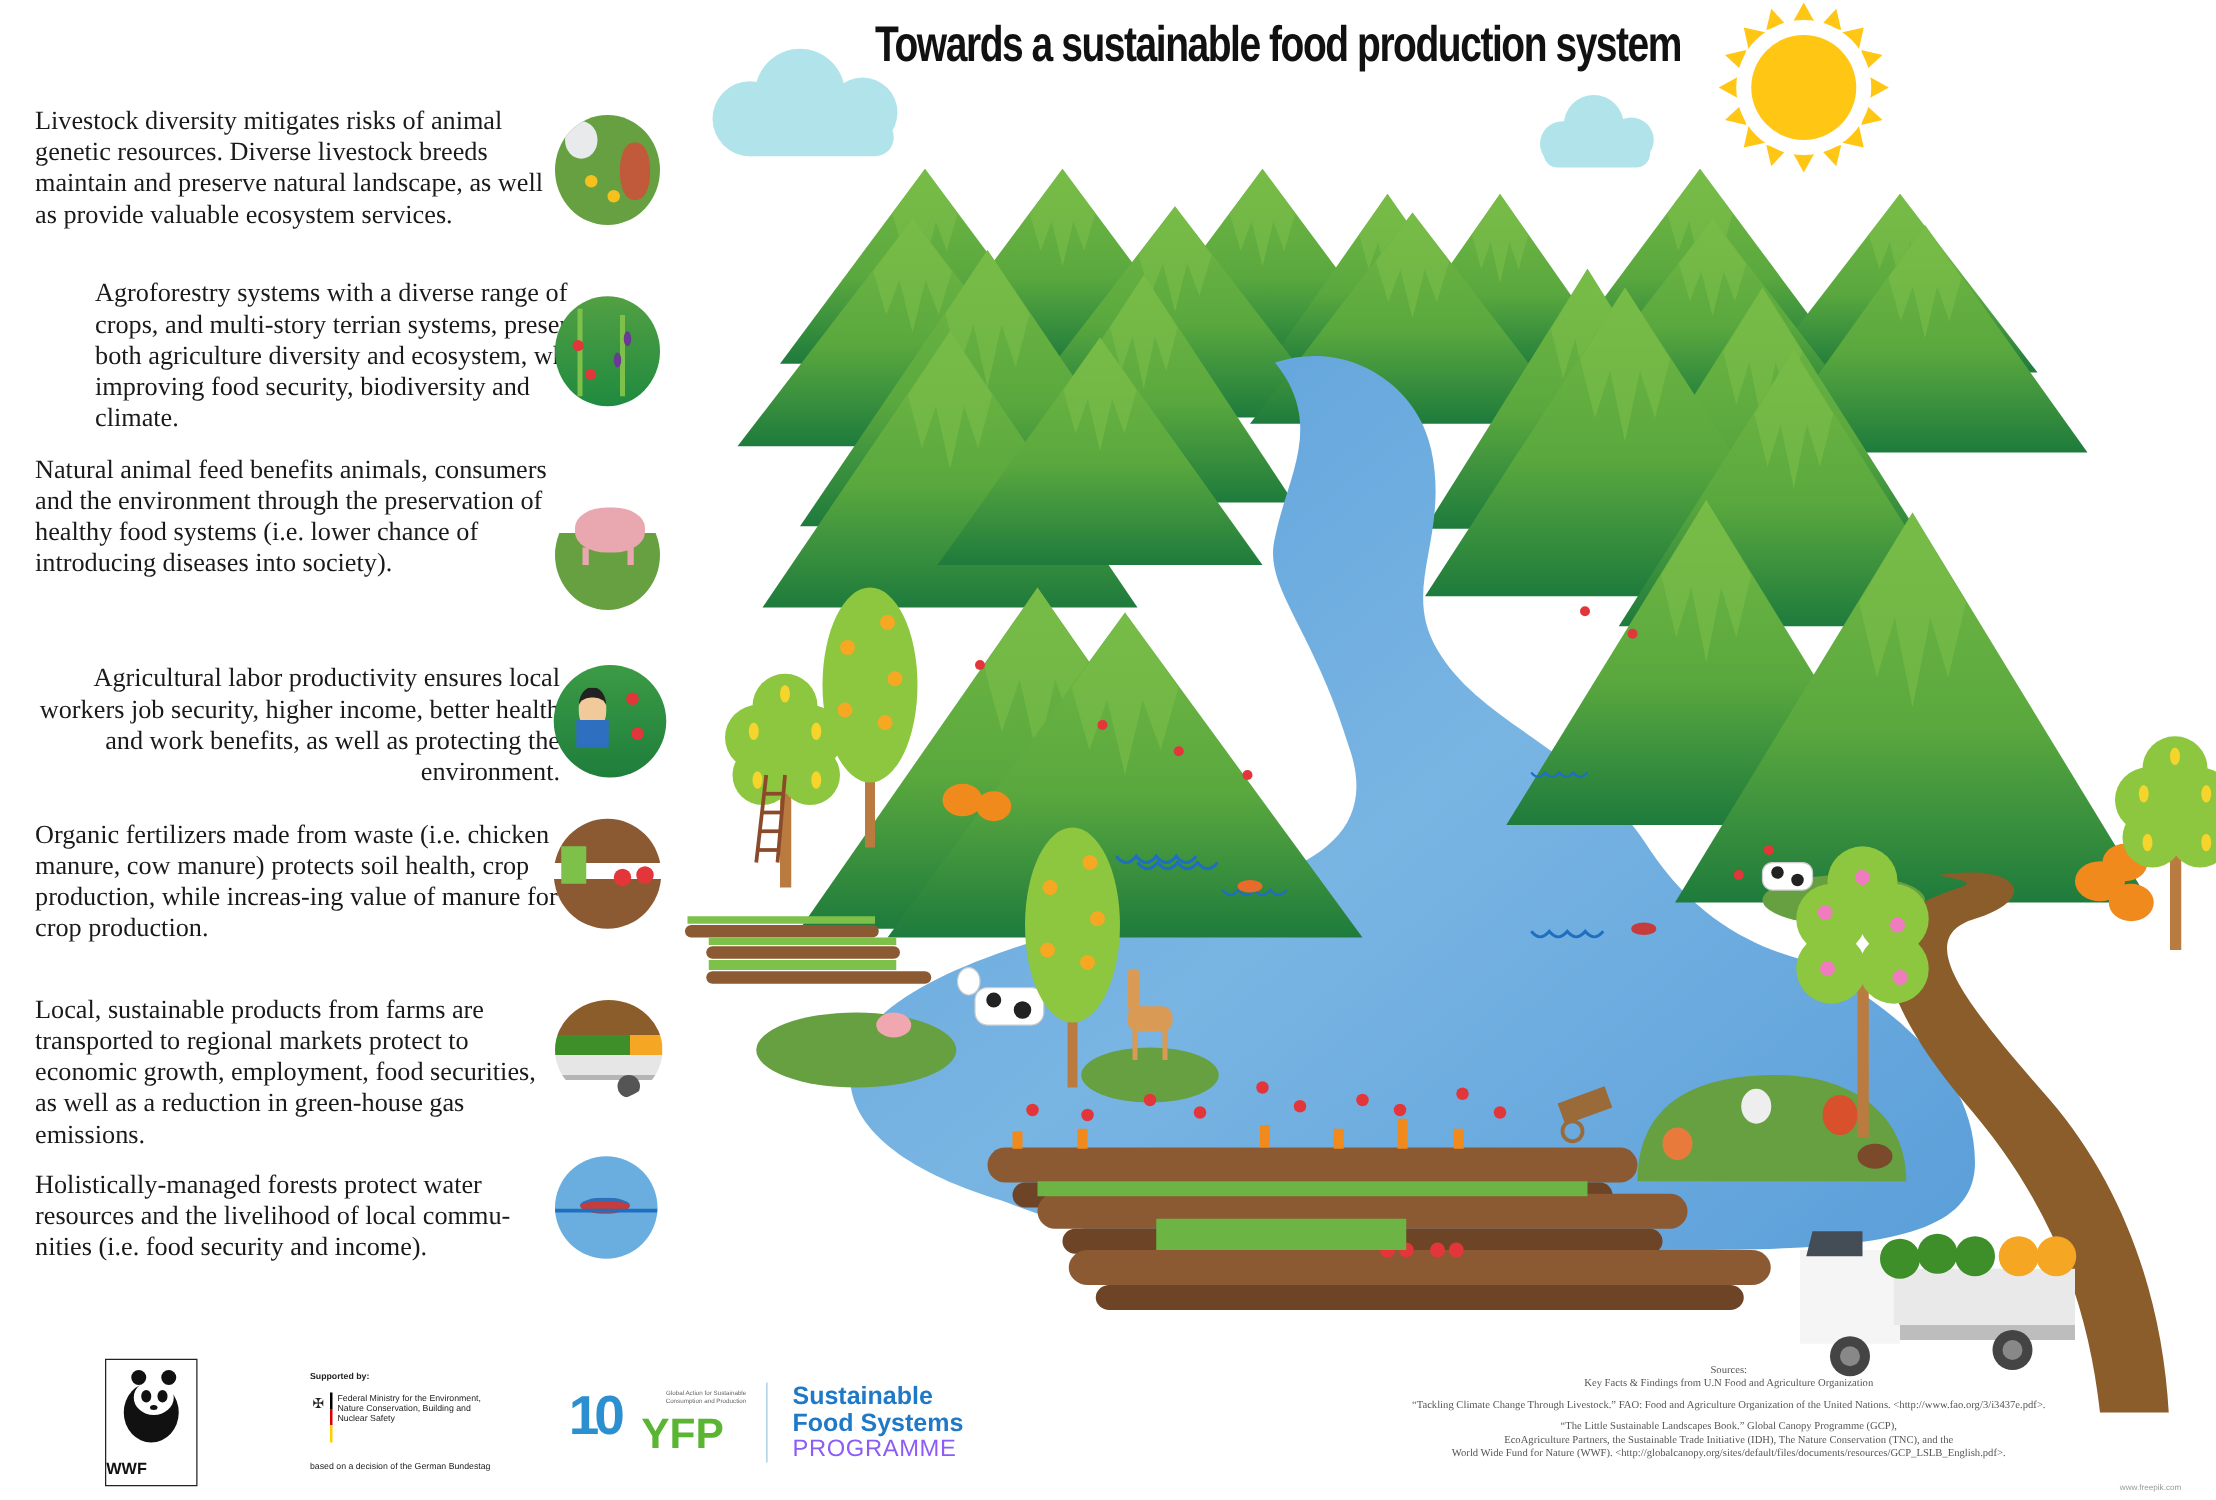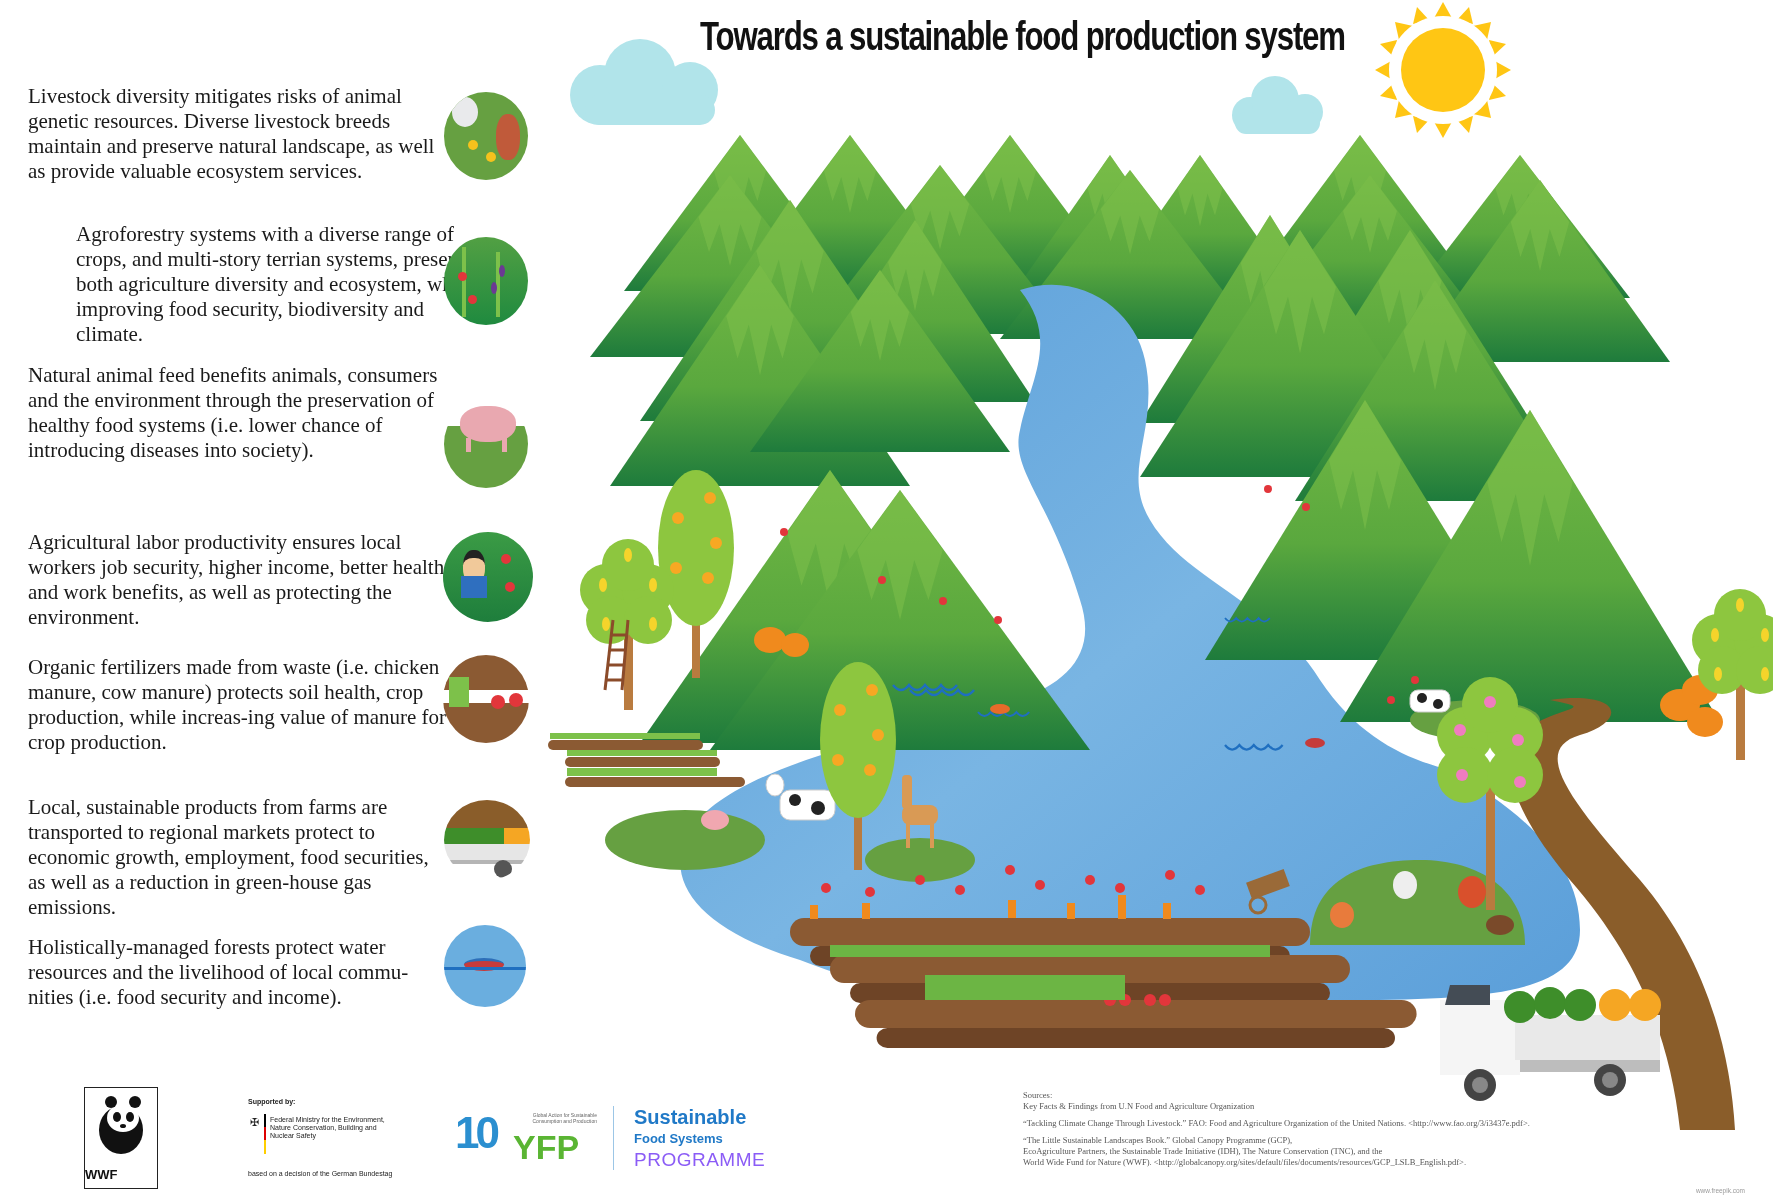--- a/index.html
+++ b/index.html
@@ -330,7 +330,7 @@
   <div style="position:absolute;left:58px;top:38px;width:5px;height:14px;background:#e9a8b0;"></div>
 </div>
 
-<div class="para" style="top:530px;">Agricultural labor productivity ensures local workers job security, higher income, better health and work benefits, as well as protecting the environment.</div>
+<div class="para" style="top:530px;text-align:right;">Agricultural labor productivity ensures local workers job security, higher income, better health and work benefits, as well as protecting the environment.</div>
 <div class="icon-circle" style="left:443px;top:532px;background:linear-gradient(#3b9b45,#1e7e3c);width:90px;height:90px;">
   <div style="position:absolute;left:20px;top:18px;width:22px;height:26px;border-radius:45%;background:#f1c99a;border-top:8px solid #222;"></div>
   <div style="position:absolute;left:18px;top:44px;width:26px;height:22px;background:#2f6fbf;"></div>

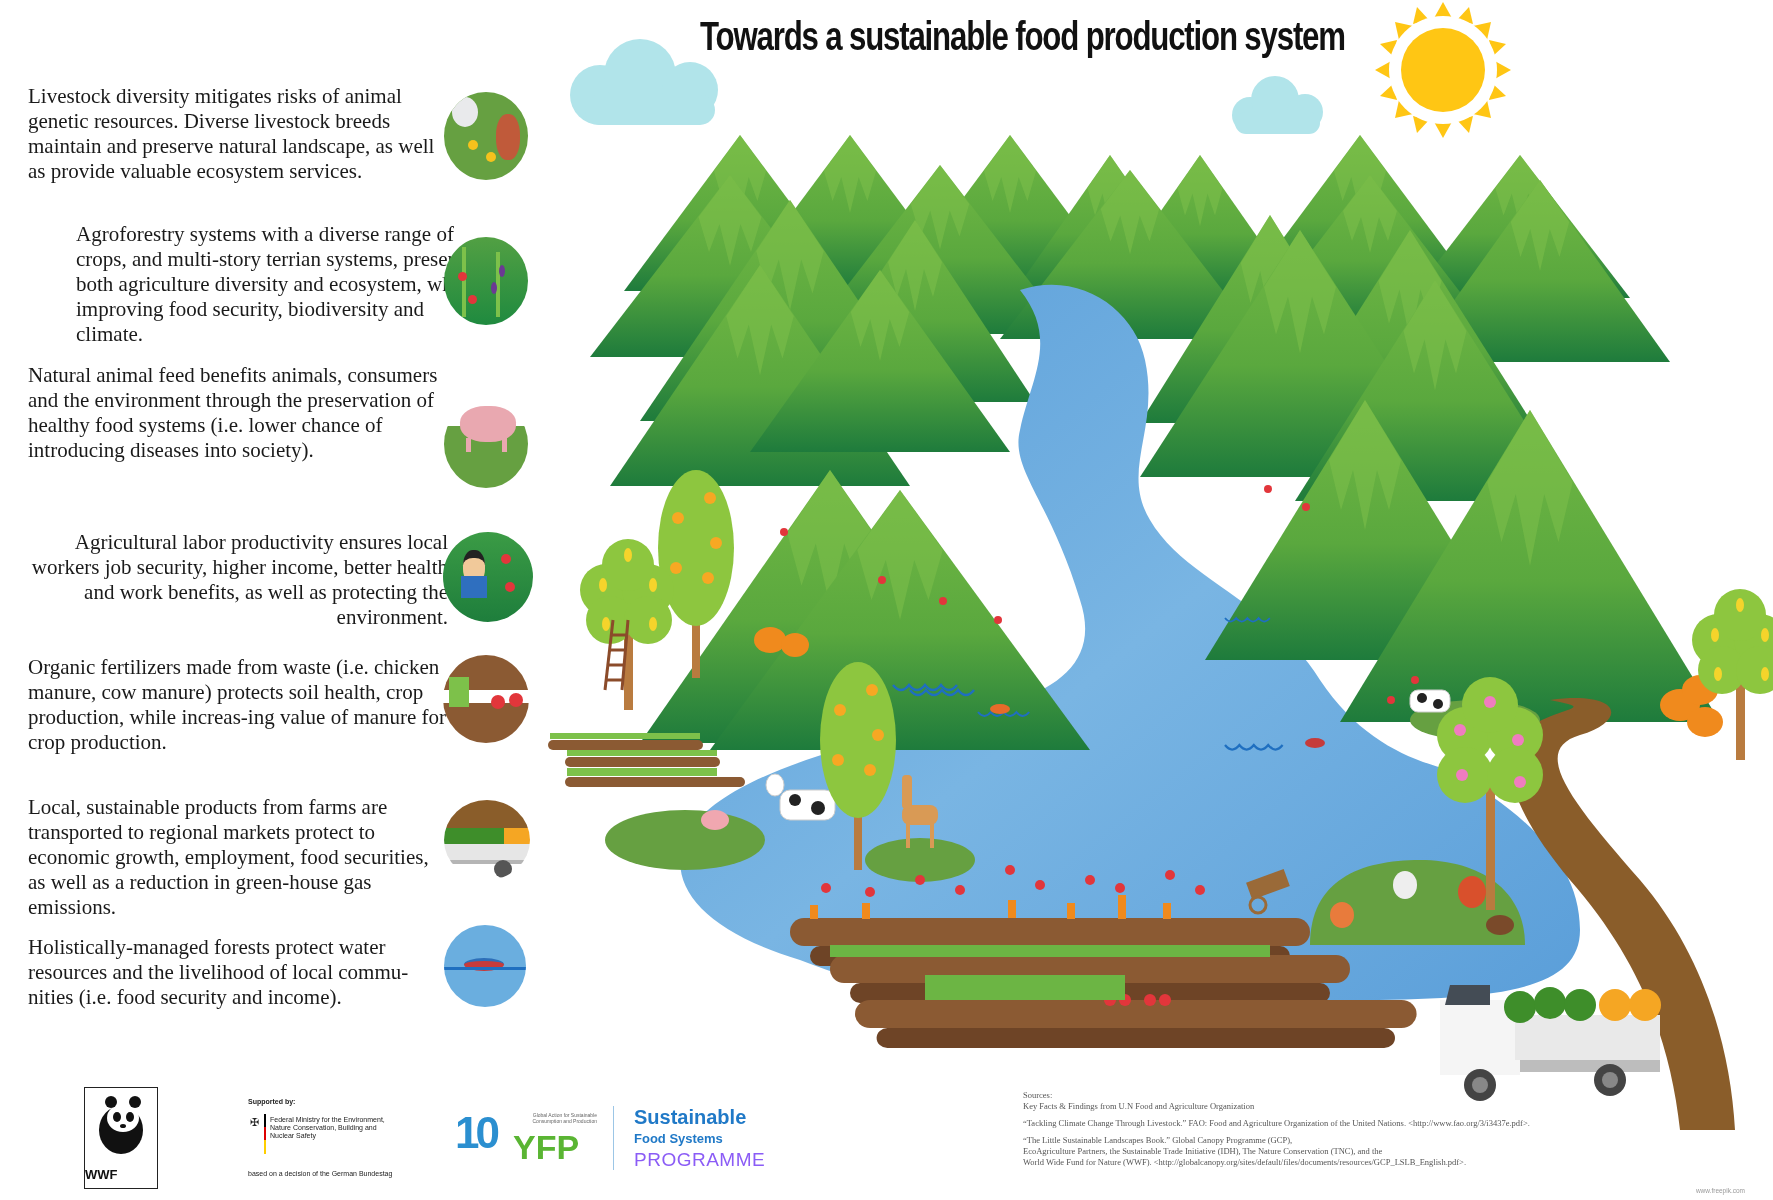--- a/index.html
+++ b/index.html
@@ -25,7 +25,7 @@
   .sfs .l1 { font-size:20px; font-weight:bold; line-height:22px; }
   .sfs .l2 { font-size:13px; font-weight:bold; line-height:22px; }
   .sfs .l3 { font-size:19px; font-weight:normal; line-height:20px; color:#8b5cf6; letter-spacing:0.5px; }
-  .sources { position:absolute; right:30px; top:1090px; width:720px; text-align:left; font-family:"Liberation Serif", serif; font-size:8.5px; line-height:11px; color:#555; }
+  .sources { position:absolute; right:30px; top:1090px; width:720px; text-align:center; font-family:"Liberation Serif", serif; font-size:8.5px; line-height:11px; color:#555; }
   .sources p { margin:0 0 6px 0; }
   .credit { position:absolute; right:28px; top:1187px; font-family:"Liberation Sans", sans-serif; font-size:6.5px; color:#999; }
 </style>

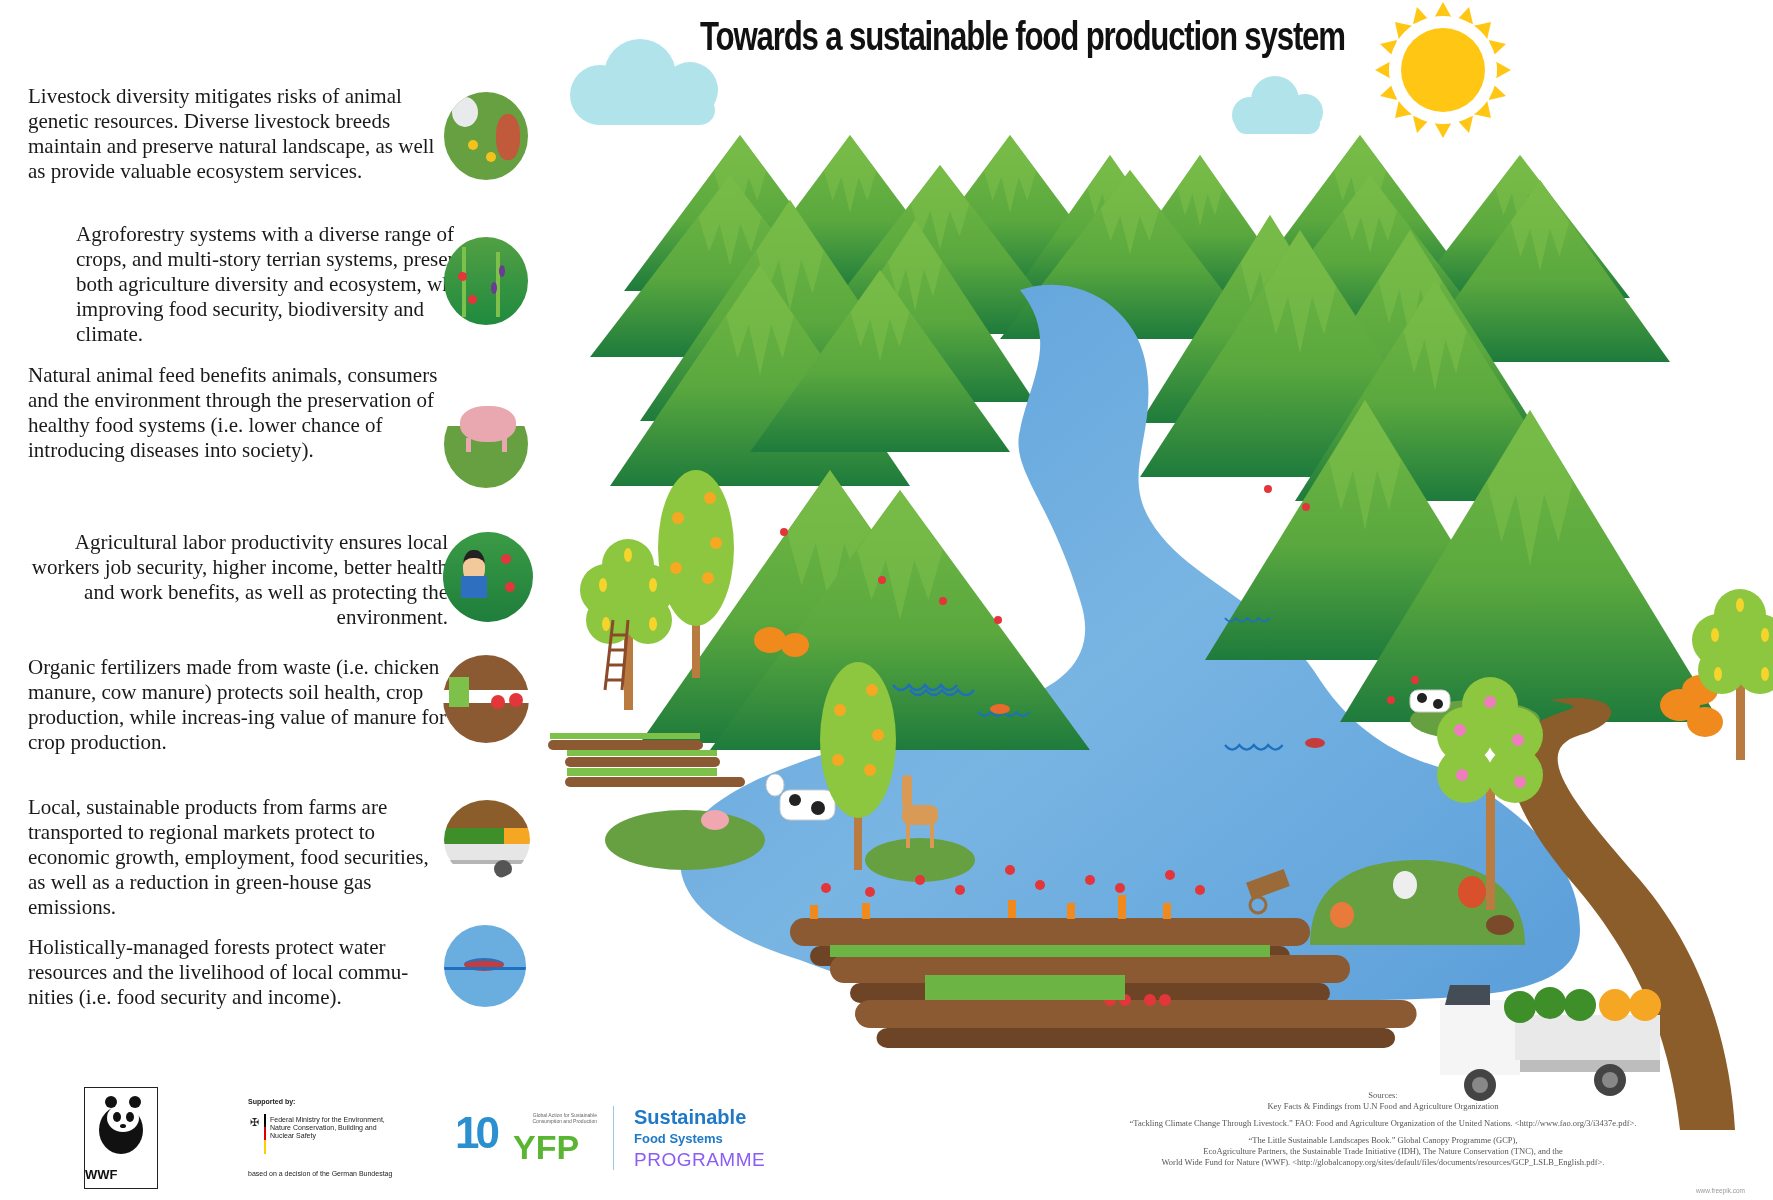--- a/index.html
+++ b/index.html
@@ -23,7 +23,7 @@
   .yfp .tag { position:absolute; left:62px; top:4px; width:80px; font-family:"Liberation Sans", sans-serif; font-size:5px; line-height:6px; color:#666; }
   .sfs { left:613px; top:1106px; border-left:1.5px solid #9cc6e6; padding-left:20px; font-family:"Liberation Sans", sans-serif; color:#2079c7; }
   .sfs .l1 { font-size:20px; font-weight:bold; line-height:22px; }
-  .sfs .l2 { font-size:13px; font-weight:bold; line-height:22px; }
+  .sfs .l2 { font-size:20px; font-weight:bold; line-height:22px; }
   .sfs .l3 { font-size:19px; font-weight:normal; line-height:20px; color:#8b5cf6; letter-spacing:0.5px; }
   .sources { position:absolute; right:30px; top:1090px; width:720px; text-align:center; font-family:"Liberation Serif", serif; font-size:8.5px; line-height:11px; color:#555; }
   .sources p { margin:0 0 6px 0; }

